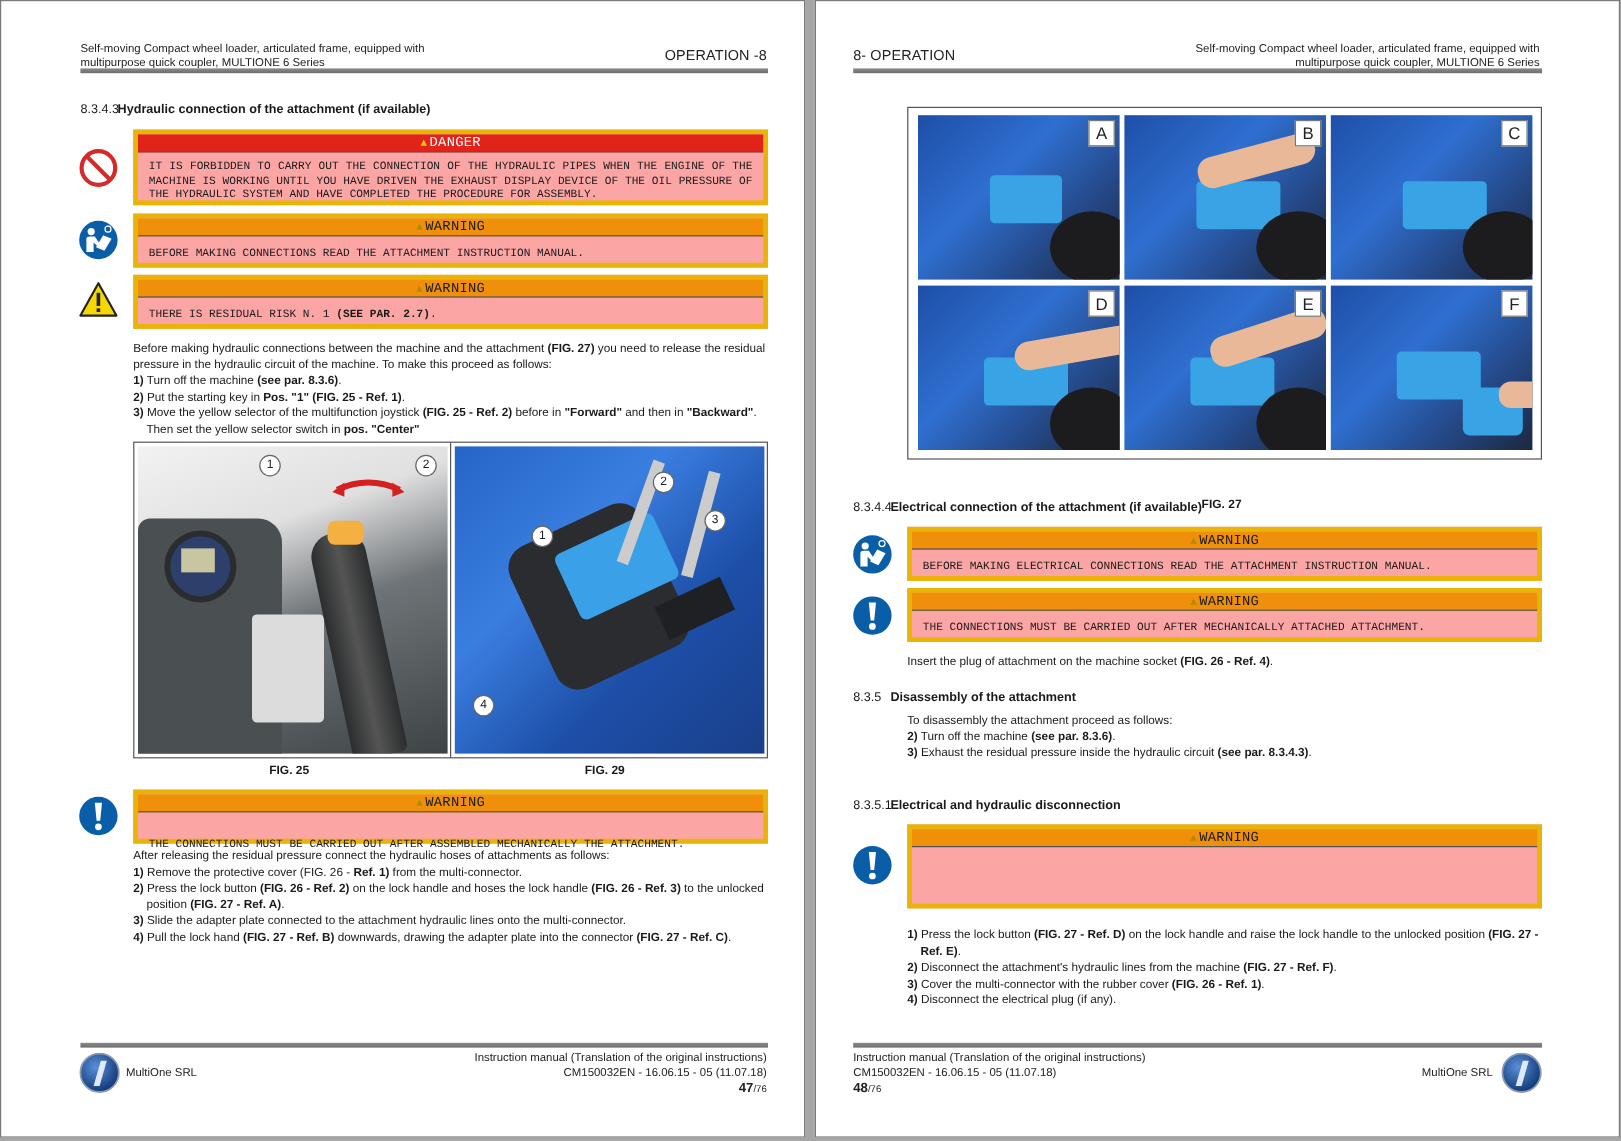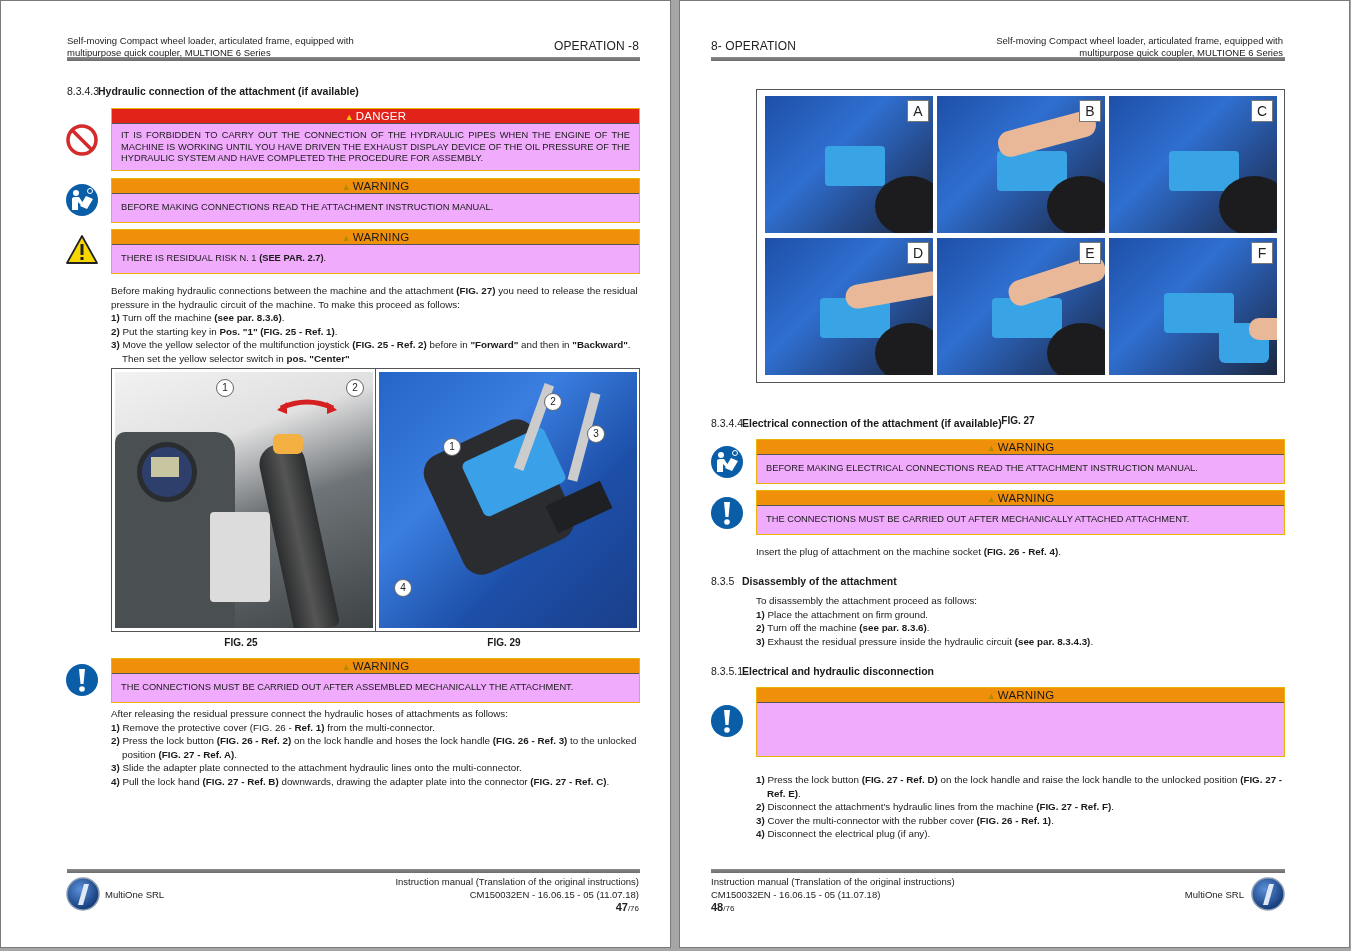--- a/index.html
+++ b/index.html
@@ -14,7 +14,7 @@
   .rule { position: absolute; height: 4px; background: linear-gradient(to bottom, #8a8a8a, #6d6d6d); }
   .sec { font-size: 10.5px; font-weight: bold; color: #1a1a1a; }
   .sec .num { display: inline-block; width: 31px; font-weight: normal; }
-  .box { position: absolute; border: 1px solid #eab308; background: #f0abfc; }
+  .box { position: absolute; border: 4px solid #eab308; background: #fca5a5; font-family: Liberation Mono, monospace; }
   .box .bar { height: 15px; text-align: center; font-size: 11.5px; color: #fff; line-height: 15px; border-bottom: 1px solid #555; letter-spacing: 0.2px; }
   .box .bar.danger { background: #e2231a; }
   .box .bar.warning { background: #f0900a; color: #1a1a1a; }

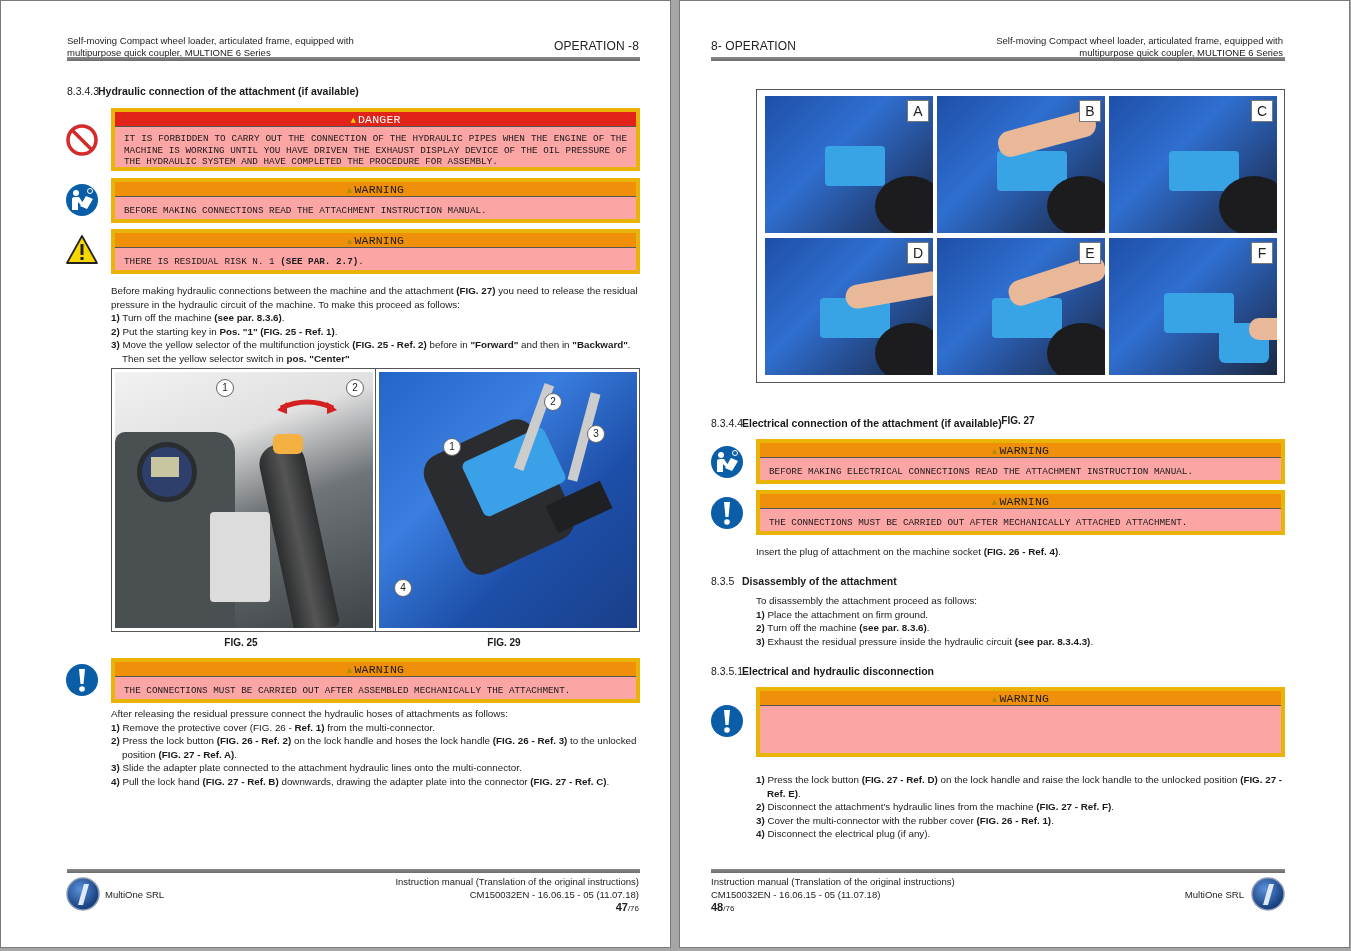--- a/index.html
+++ b/index.html
@@ -238,7 +238,6 @@
   </div>
   <div class="abs p" style="left:76px;top:593px;width:530px;">
     <div>To disassembly the attachment proceed as follows:</div>
-    <div class="li"><b>1)</b><span> Place the attachment on firm ground.</span></div>
     <div class="li"><b>2)</b><span> Turn off the machine </span><b>(see par. 8.3.6)</b><span>.</span></div>
     <div class="li"><b>3)</b><span> Exhaust the residual pressure inside the hydraulic circuit </span><b>(see par. 8.3.4.3)</b><span>.</span></div>
   </div>

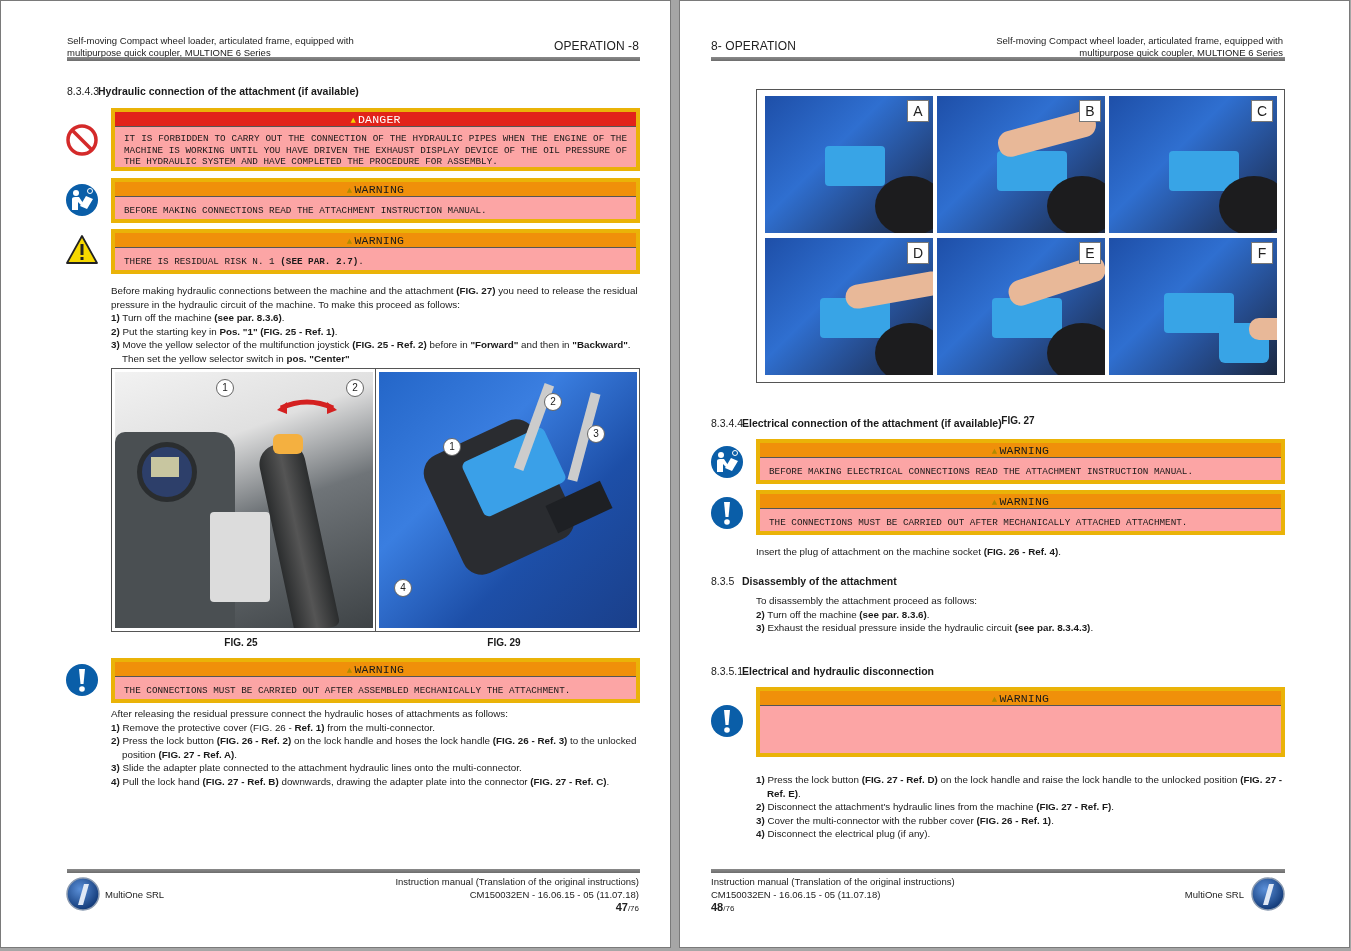--- a/index.html
+++ b/index.html
@@ -129,7 +129,7 @@
   </svg>
   <div class="box" style="left:110px;top:657px;width:529px;height:45px;">
     <div class="bar warning"><span class="tri">▲</span><span>WARNING</span></div>
-    <div class="body" style="padding-top:8px;">THE CONNECTIONS MUST BE CARRIED OUT AFTER ASSEMBLED MECHANICALLY THE ATTACHMENT.</div>
+    <div class="body" style="padding-top:21px;">THE CONNECTIONS MUST BE CARRIED OUT AFTER ASSEMBLED MECHANICALLY THE ATTACHMENT.</div>
   </div>
 
   <div class="abs p" style="left:110px;top:706px;width:530px;">

